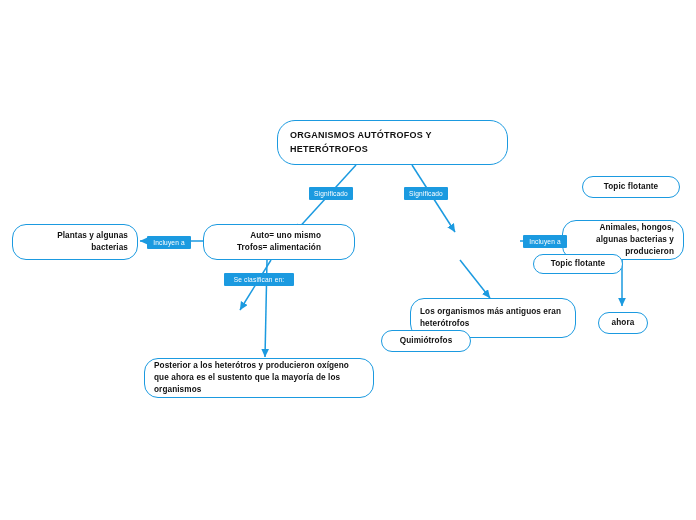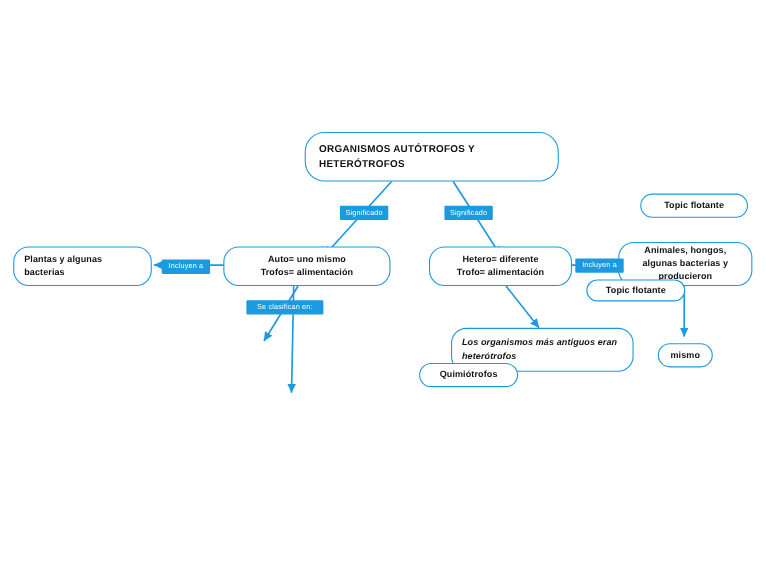--- a/index.html
+++ b/index.html
@@ -45,7 +45,7 @@
   }
   .node.center-text {
     justify-content: center;
-    text-align: center;
+    text-align: right;
   }
   .node.root {
     font-size: 9px;

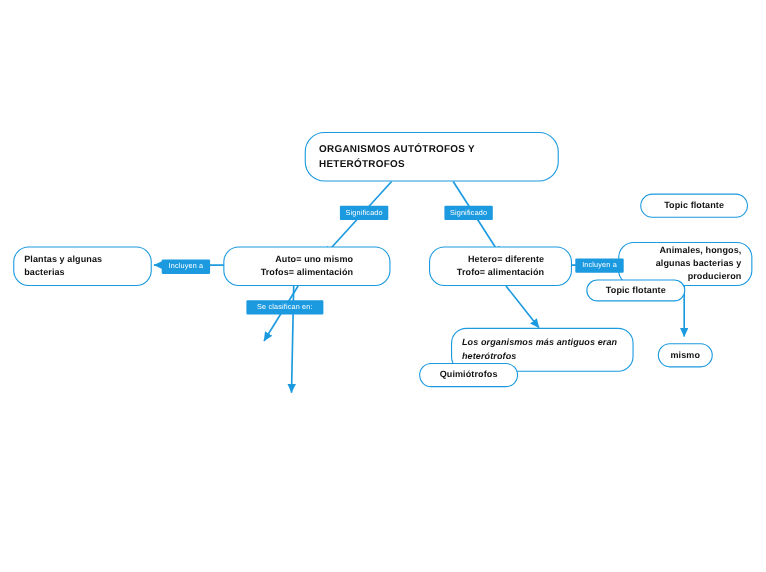--- a/index.html
+++ b/index.html
@@ -107,7 +107,7 @@
   <div class="node center-text" style="left:390px; top:224px; width:130px; height:36px;">Hetero= diferente
 Trofo= alimentación</div>
 
-  <div class="node" style="left:12px; top:224px; width:126px; height:36px;">Plantas y algunas bacterias</div>
+  <div class="node" style="left:12px; top:224px; width:126px; height:36px;text-align:right;">Plantas y algunas bacterias</div>
 
   <div class="node center-text" style="left:562px; top:220px; width:122px; height:40px;">Animales, hongos, algunas  bacterias y producieron</div>
 

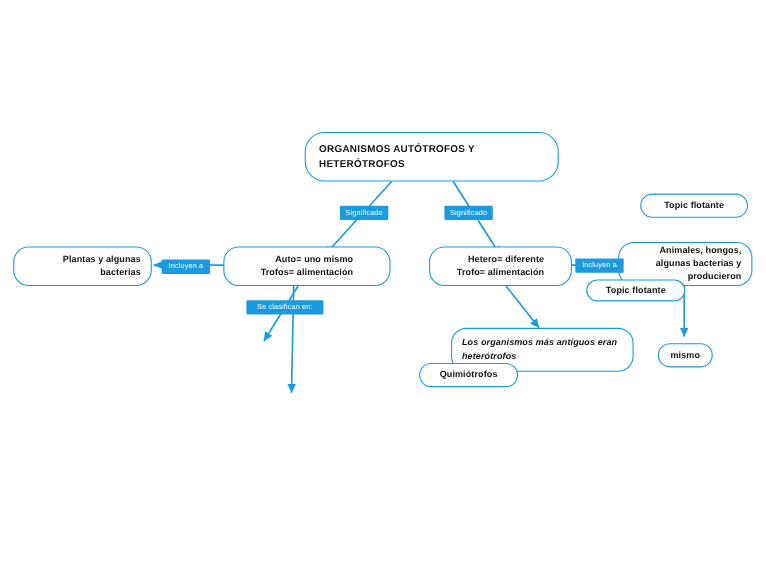--- a/index.html
+++ b/index.html
@@ -104,8 +104,6 @@
   <div class="node center-text" style="left:203px; top:224px; width:152px; height:36px;">Auto= uno mismo
 Trofos= alimentación</div>
 
-  <div class="node center-text" style="left:390px; top:224px; width:130px; height:36px;">Hetero= diferente
-Trofo= alimentación</div>
 
   <div class="node" style="left:12px; top:224px; width:126px; height:36px;text-align:right;">Plantas y algunas bacterias</div>
 

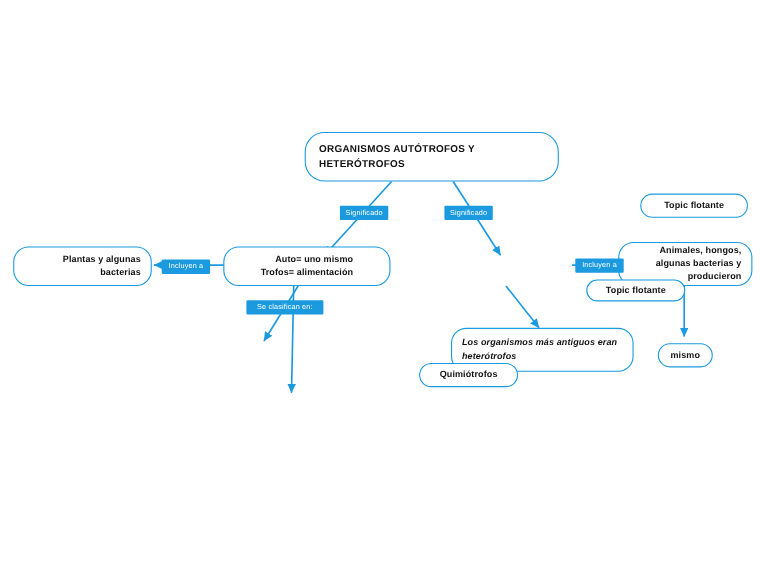--- a/index.html
+++ b/index.html
@@ -111,7 +111,7 @@
 
 
 
-  <div class="node" style="left:410px; top:298px; width:166px; height:40px;font-style:italic;">Los organismos más antiguos eran heterótrofos</div>
+  <div class="node" style="left:410px; top:298px; width:166px; height:40px;">Los organismos más antiguos eran heterótrofos</div>
 
   <div class="node center-text" style="left:381px; top:330px; width:90px; height:22px;">Quimiótrofos</div>
 

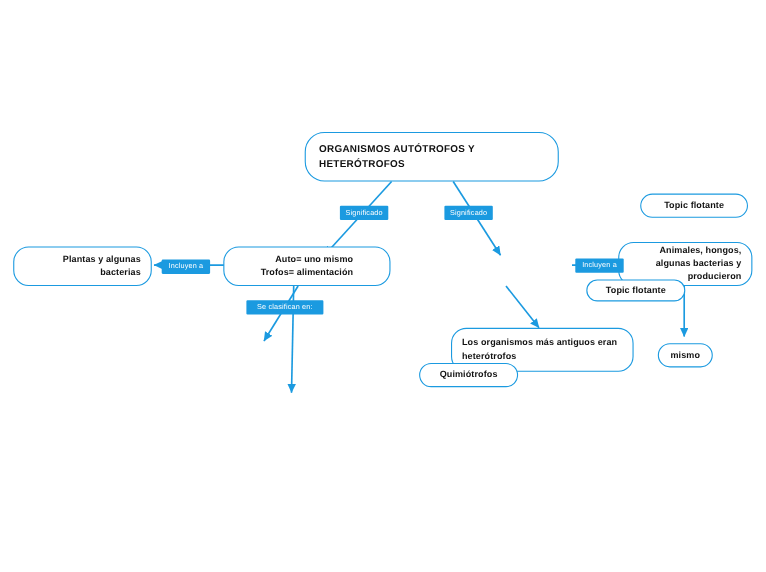--- a/index.html
+++ b/index.html
@@ -119,7 +119,7 @@
 
   <div class="node center-text" style="left:533px; top:254px; width:90px; height:20px;">Topic flotante</div>
 
-  <div class="node center-text" style="left:598px; top:312px; width:50px; height:22px;">mismo</div>
+  <div class="node center-text" style="left:598px; top:312px; width:50px; height:22px;">ahora</div>
 
   <div class="label" style="left:309px; top:187px; width:44px; height:13px;">Significado</div>
 

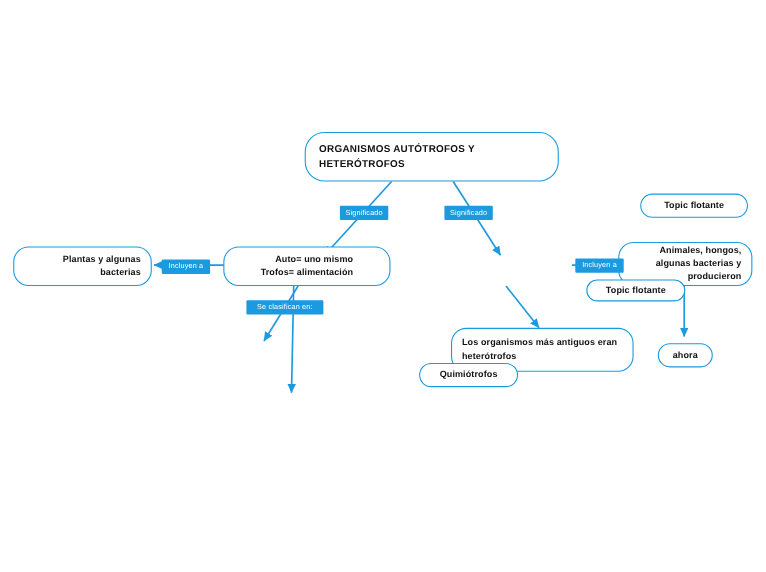--- a/index.html
+++ b/index.html
@@ -110,6 +110,7 @@
   <div class="node center-text" style="left:562px; top:220px; width:122px; height:40px;">Animales, hongos, algunas  bacterias y producieron</div>
 
 
+  <div class="node" style="left:144px; top:358px; width:230px; height:40px;">Posterior a los heterótros y producieron oxígeno que ahora es el sustento que la mayoría de los organismos</div>
 
   <div class="node" style="left:410px; top:298px; width:166px; height:40px;">Los organismos más antiguos eran heterótrofos</div>
 

